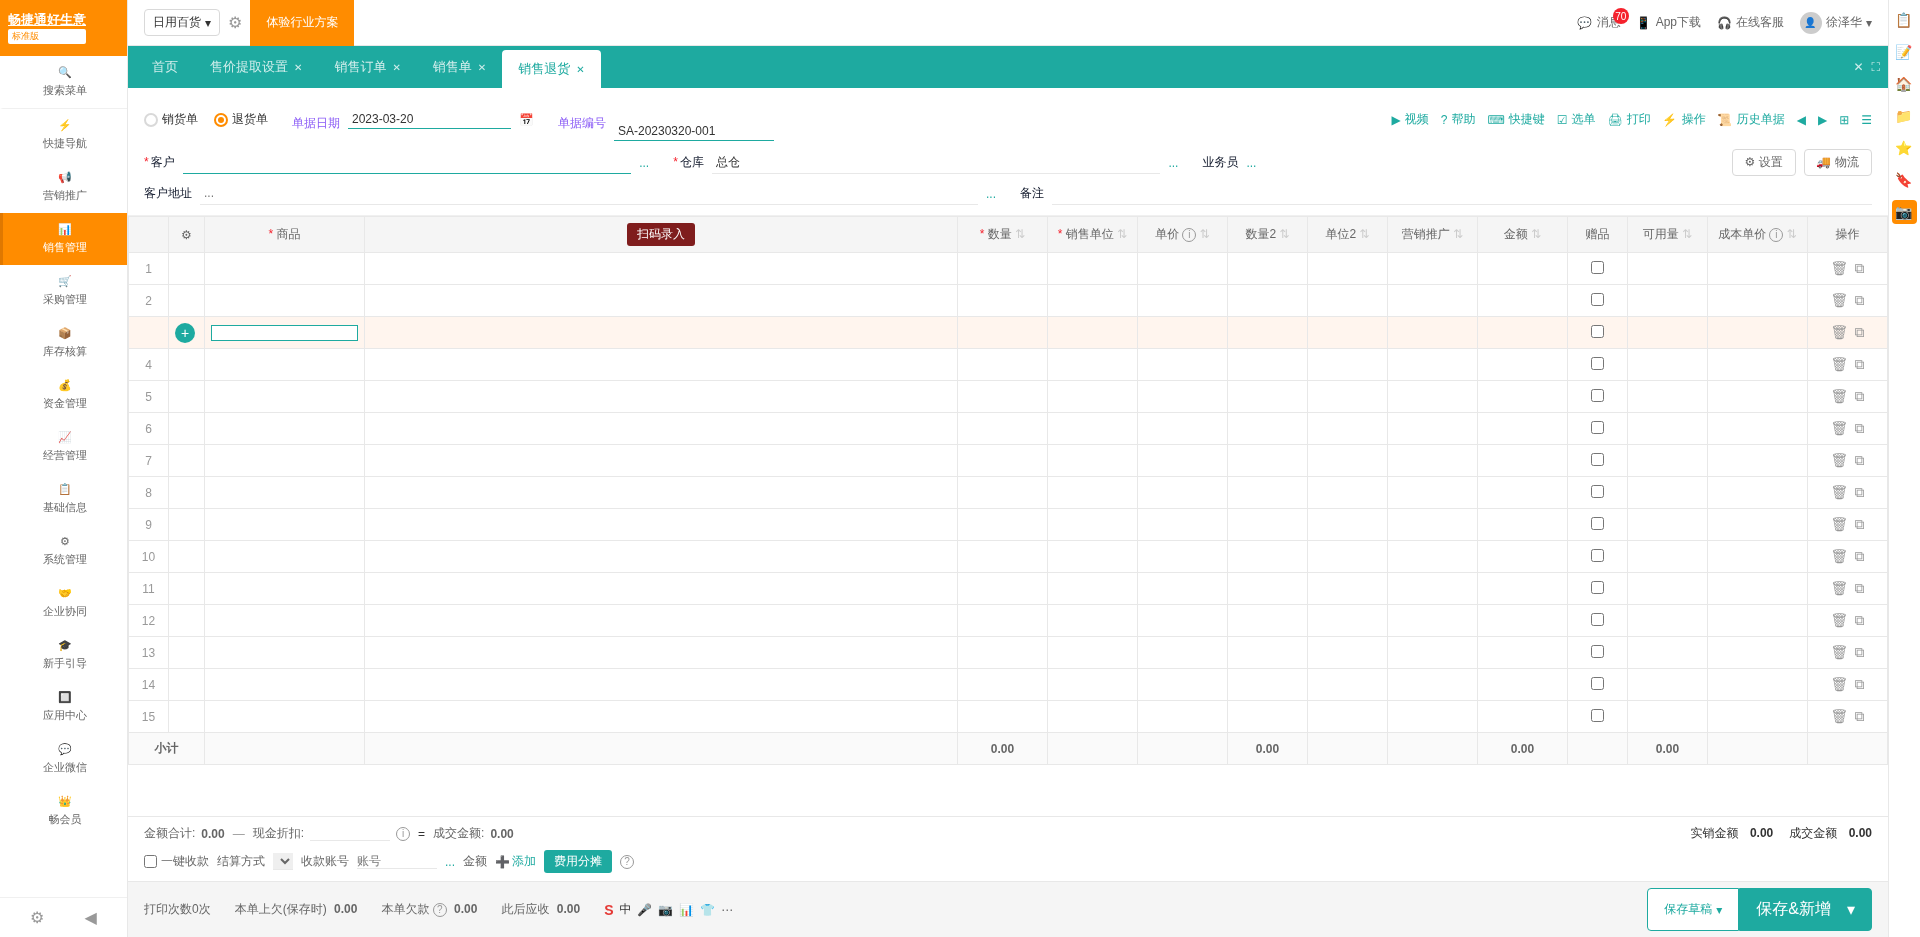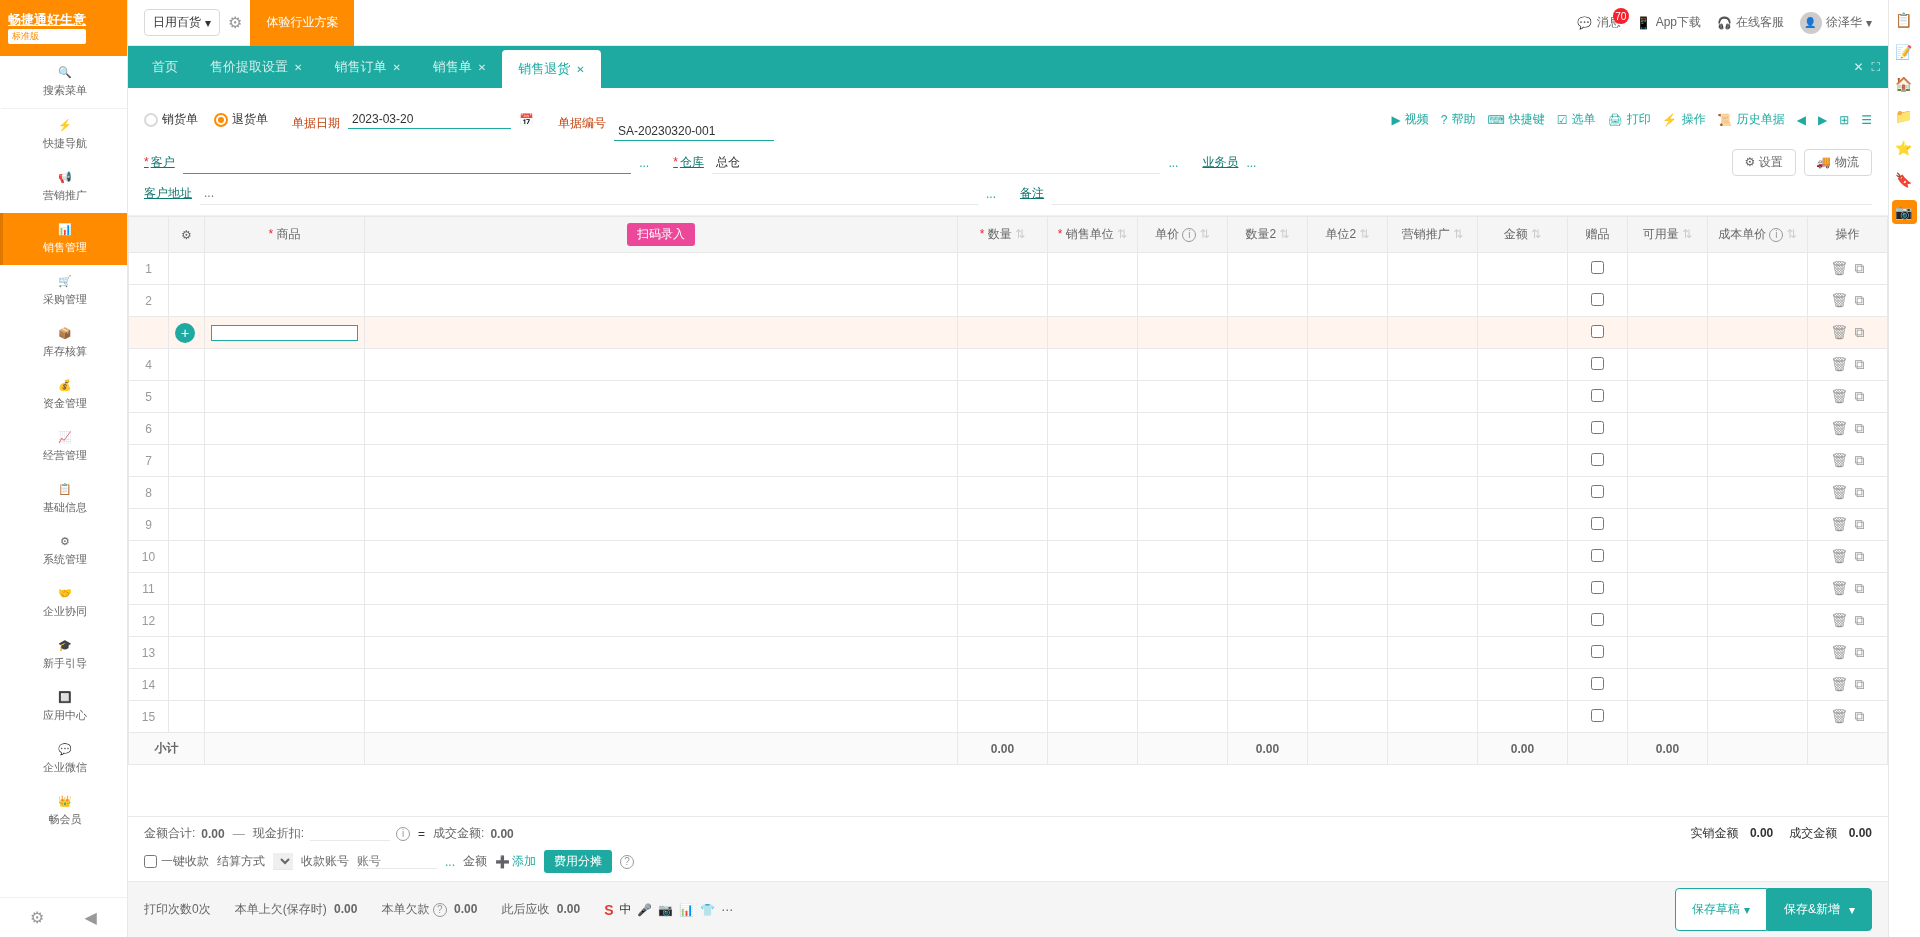--- a/index.html
+++ b/index.html
@@ -52,7 +52,7 @@
     .radio-circle.checked { border-color: #ff8c00; }
     .radio-dot { width: 6px; height: 6px; border-radius: 50%; background: #ff8c00; }
     .form-date-group { display: flex; align-items: center; gap: 8px; }
-    .form-label { color: #c2410c; margin-top: 8px; }
+    .form-label { color: #8b5cf6; margin-top: 8px; }
     .form-date-input { border: none; border-bottom: 1px solid #1eaaa0; padding: 2px 4px; color: #333; font-size: 12px; }
     .form-actions { margin-left: auto; display: flex; align-items: center; gap: 12px; color: #1eaaa0; font-size: 12px; }
     .form-actions span { display: flex; align-items: center; gap: 4px; cursor: pointer; }

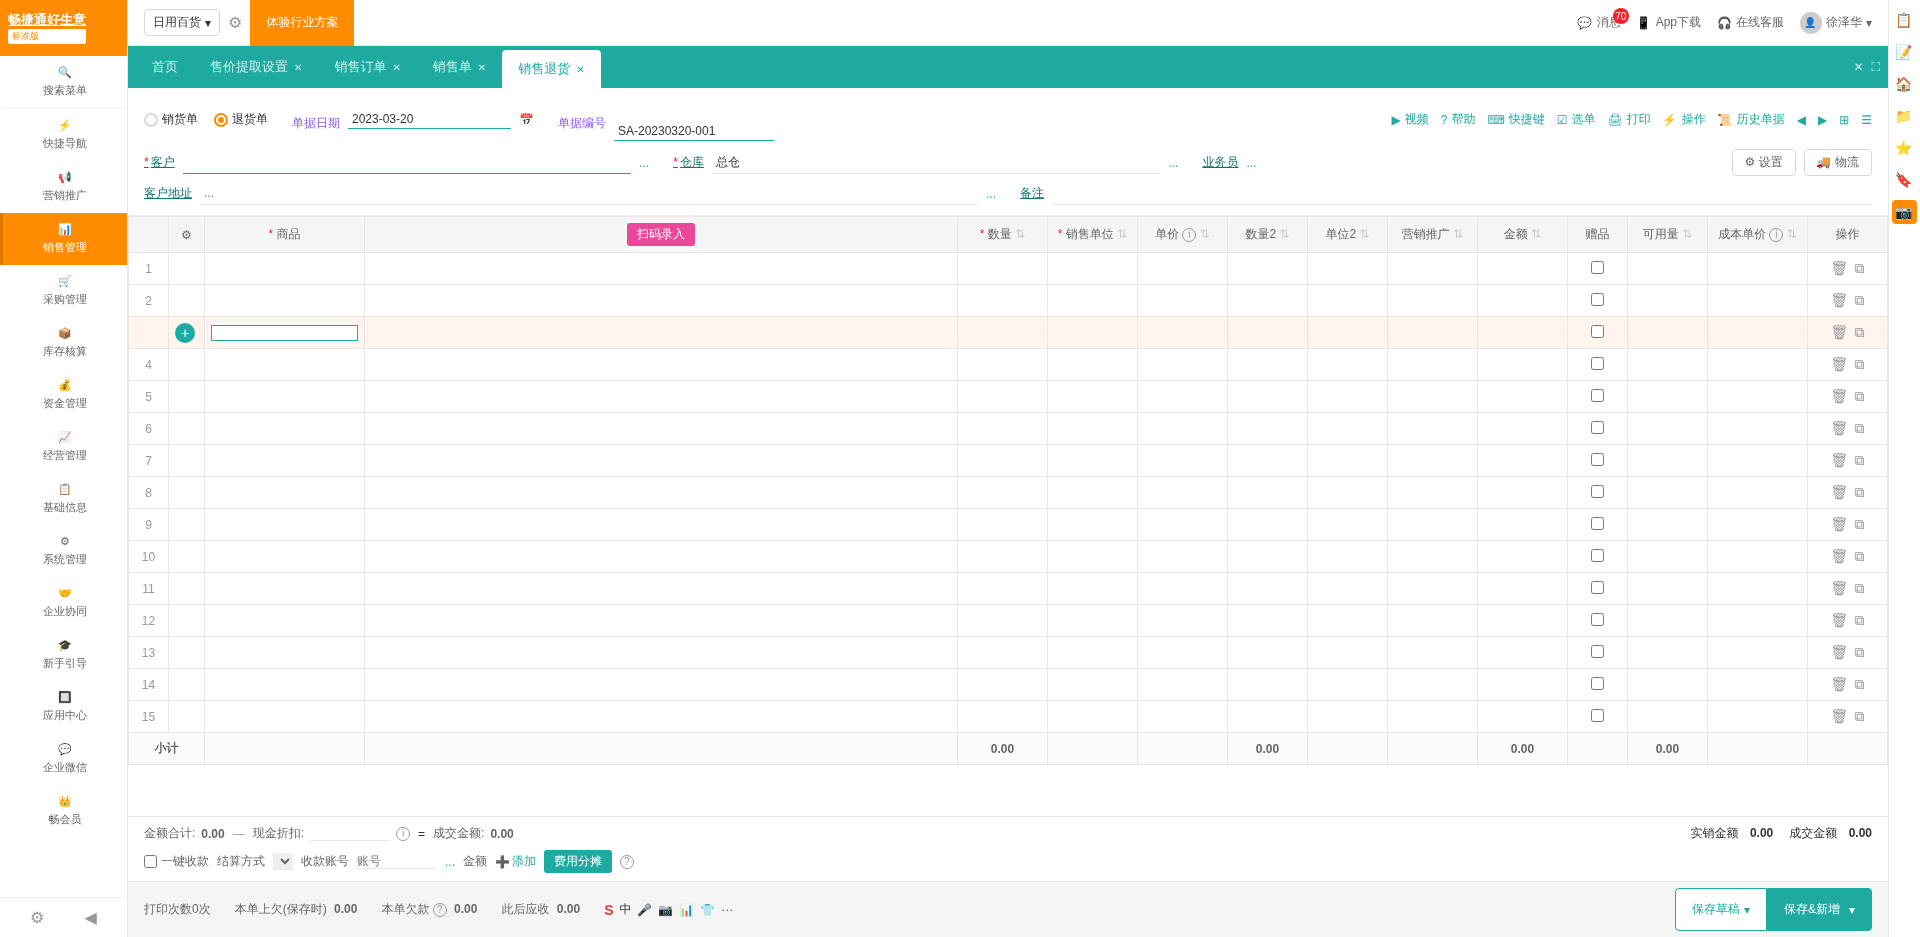--- a/index.html
+++ b/index.html
@@ -58,7 +58,7 @@
     .form-actions span { display: flex; align-items: center; gap: 4px; cursor: pointer; }
     .form-header-row2 { display: flex; align-items: center; gap: 24px; }
     .field-group { display: flex; align-items: center; gap: 8px; flex: 1; }
-    .field-label { color: #0f766e; white-space: nowrap; text-decoration: underline; }
+    .field-label { color: #0f172a; white-space: nowrap; }
     .field-label.required::before { content: '*'; color: #f5222d; margin-right: 2px; }
     .field-input { flex: 1; border: none; border-bottom: 1px solid #e8e8e8; padding: 4px; color: #333; font-size: 12px; min-width: 80px; }
     .field-dots { color: #1eaaa0; cursor: pointer; }

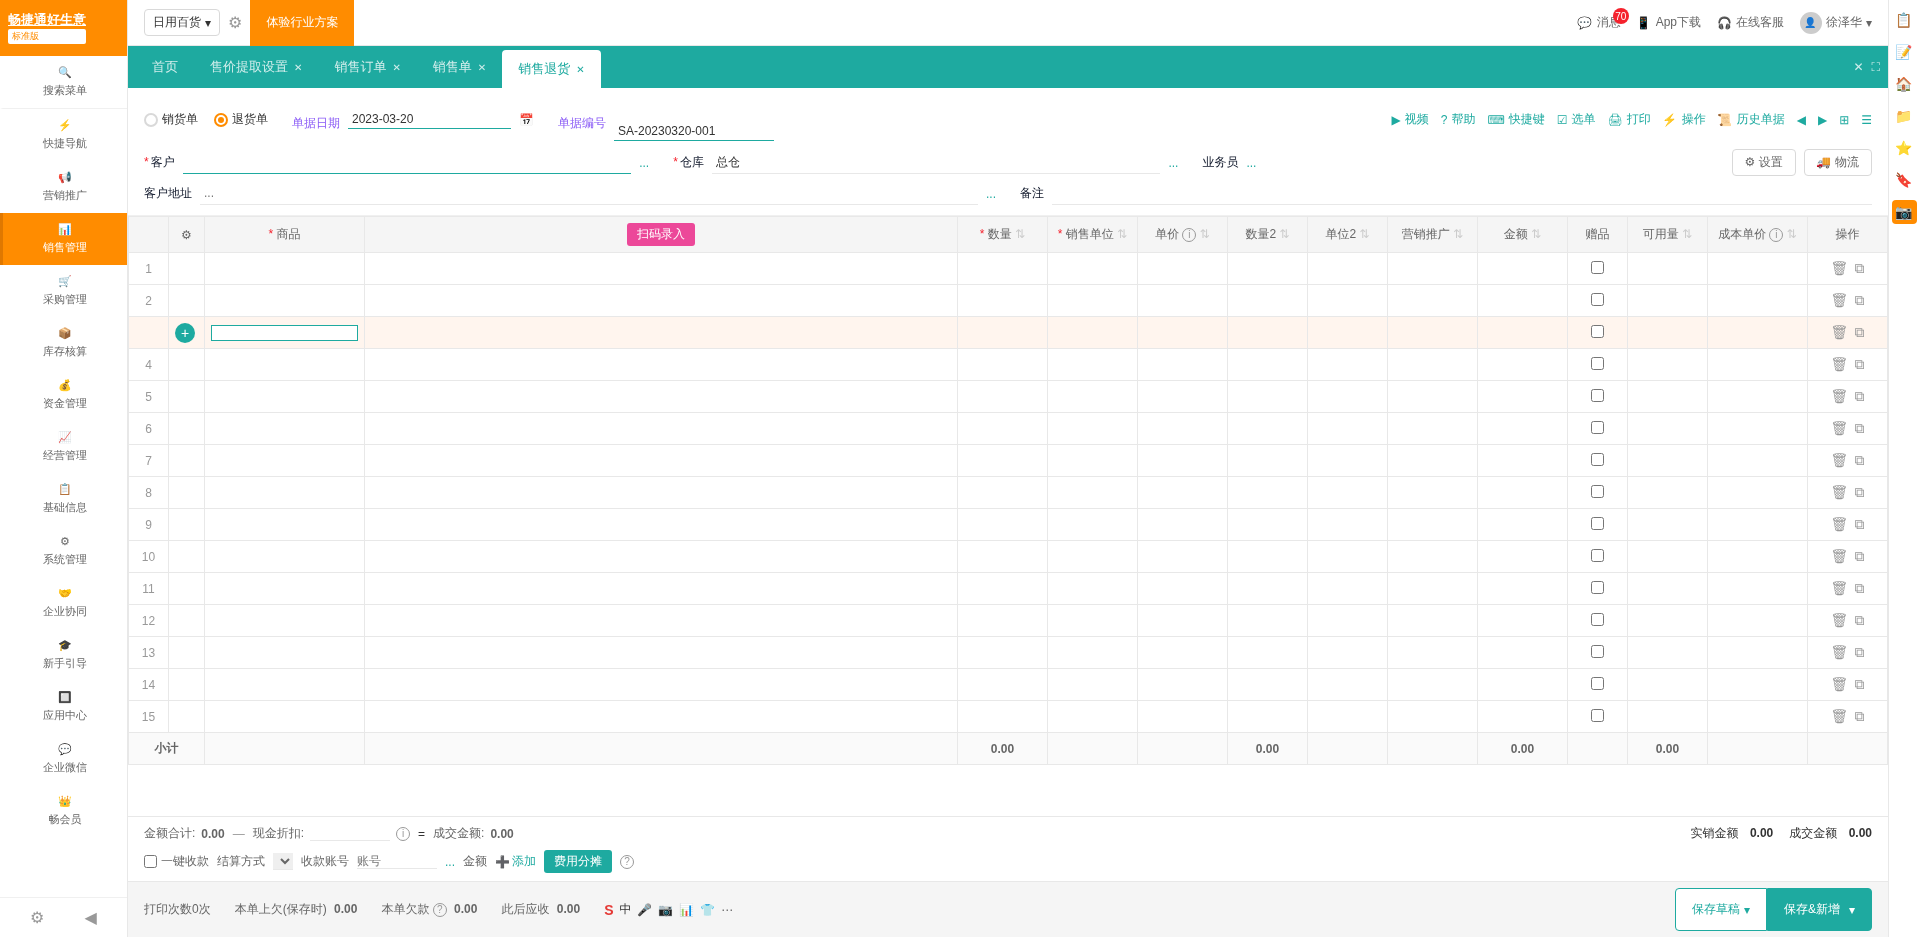--- a/index.html
+++ b/index.html
@@ -67,7 +67,7 @@
     
     
     .table-area { flex: 1; overflow: hidden; display: flex; flex-direction: column; }
-    .scan-btn { background: #ec4899; color: #fff; border: none; padding: 3px 10px; border-radius: 3px; cursor: pointer; font-size: 12px; }
+    .scan-btn { background: #7f1d1d; color: #fff; border: none; padding: 3px 10px; border-radius: 3px; cursor: pointer; font-size: 12px; }
     
     
     .data-table { flex: 1; overflow-y: auto; }

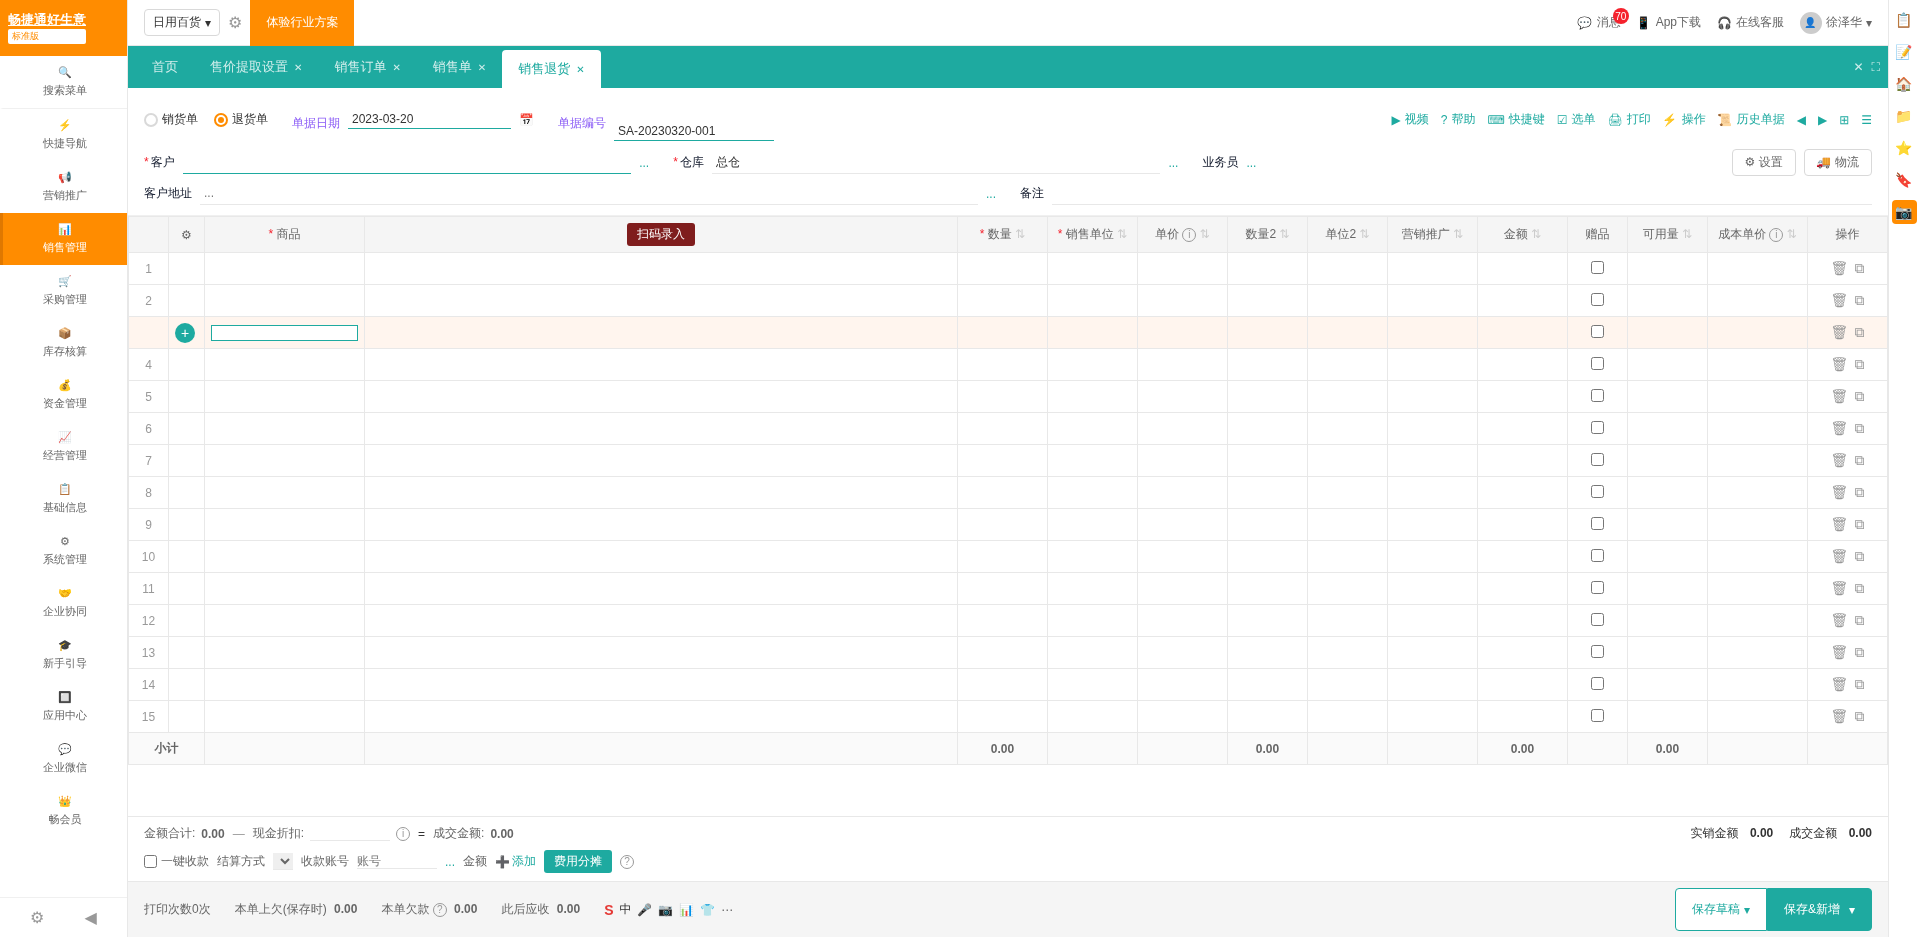--- a/index.html
+++ b/index.html
@@ -108,7 +108,7 @@
     
     .save-btns { display: flex; gap: 0; }
     .save-draft { background: #fff; border: 1px solid #1eaaa0; color: #1eaaa0; padding: 12px 16px; cursor: pointer; font-size: 12px; border-radius: 4px 0 0 4px; display: flex; align-items: center; gap: 4px; }
-    .save-new { background: #1eaaa0; border: 1px solid #1eaaa0; color: #fff; padding: 6px 16px; cursor: pointer; font-size: 12px; border-radius: 0 4px 4px 0; display: flex; align-items: center; gap: 9px; }
+    .save-new { background: #1eaaa0; border: 1px solid #1eaaa0; color: #fff; padding: 6px 16px; cursor: pointer; font-size: 16px; border-radius: 0 4px 4px 0; display: flex; align-items: center; gap: 16px; }
 
     
     .col-num { width: 40px; }

